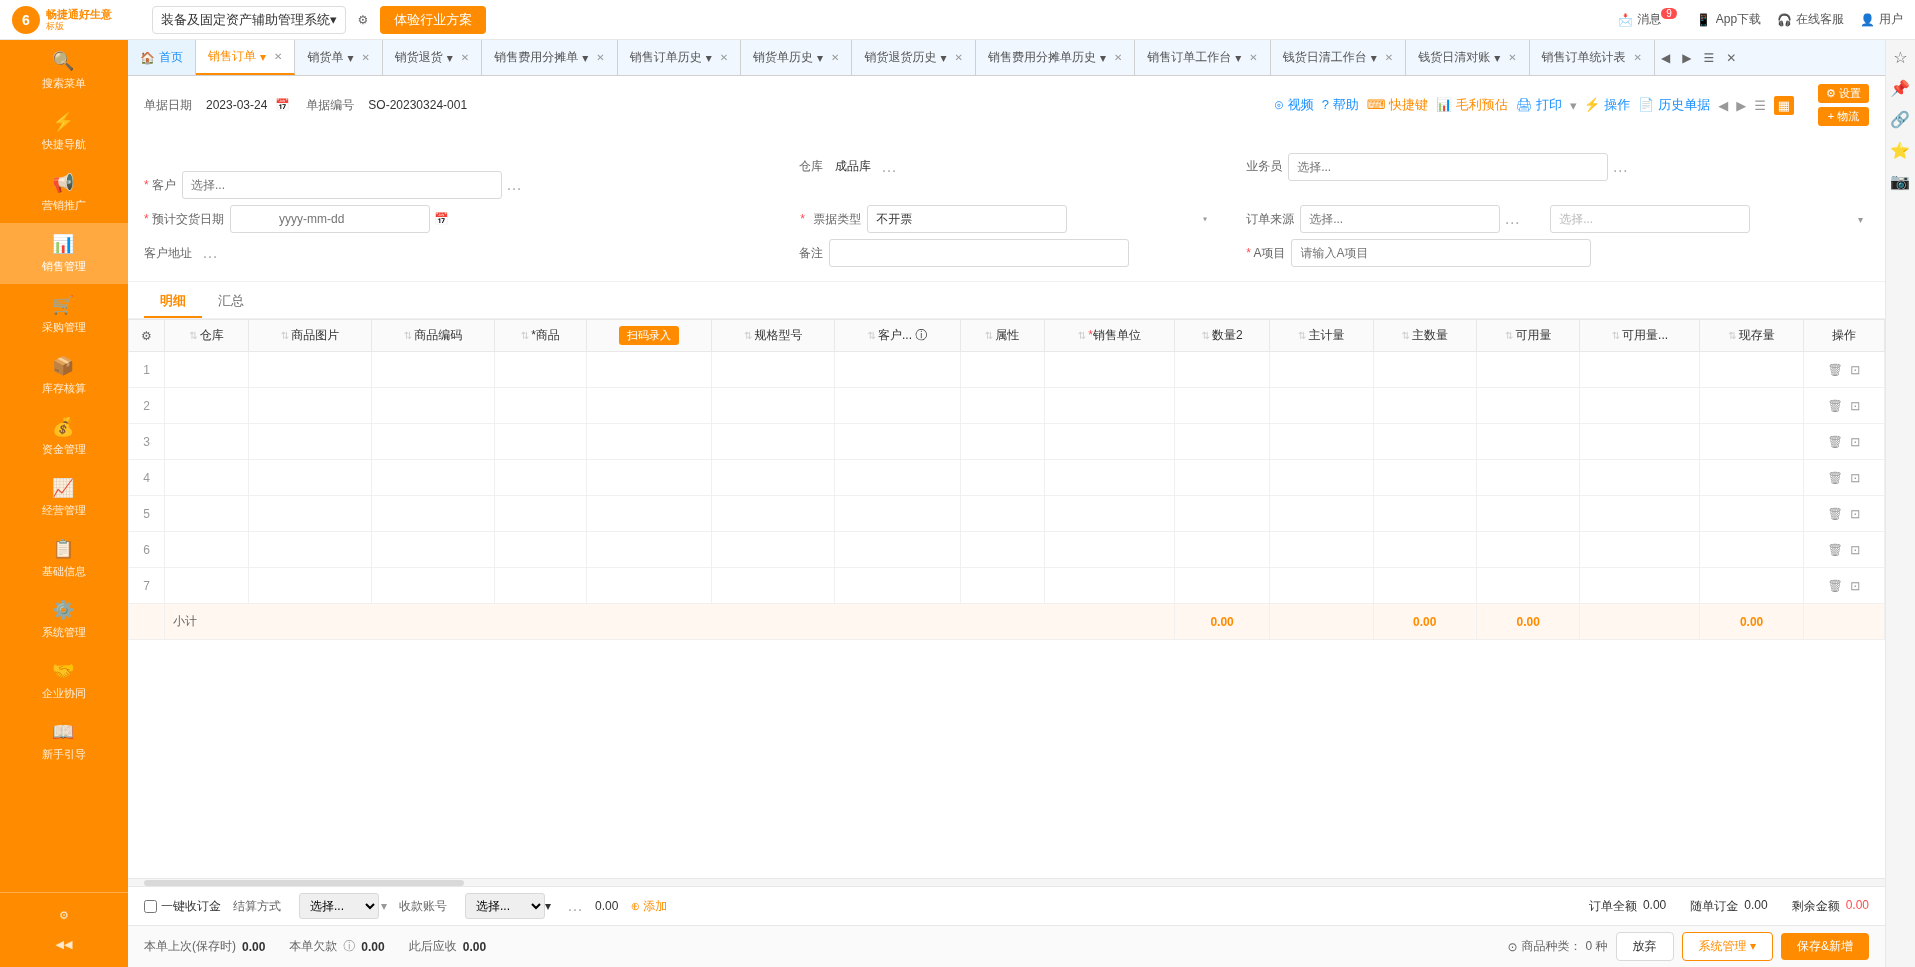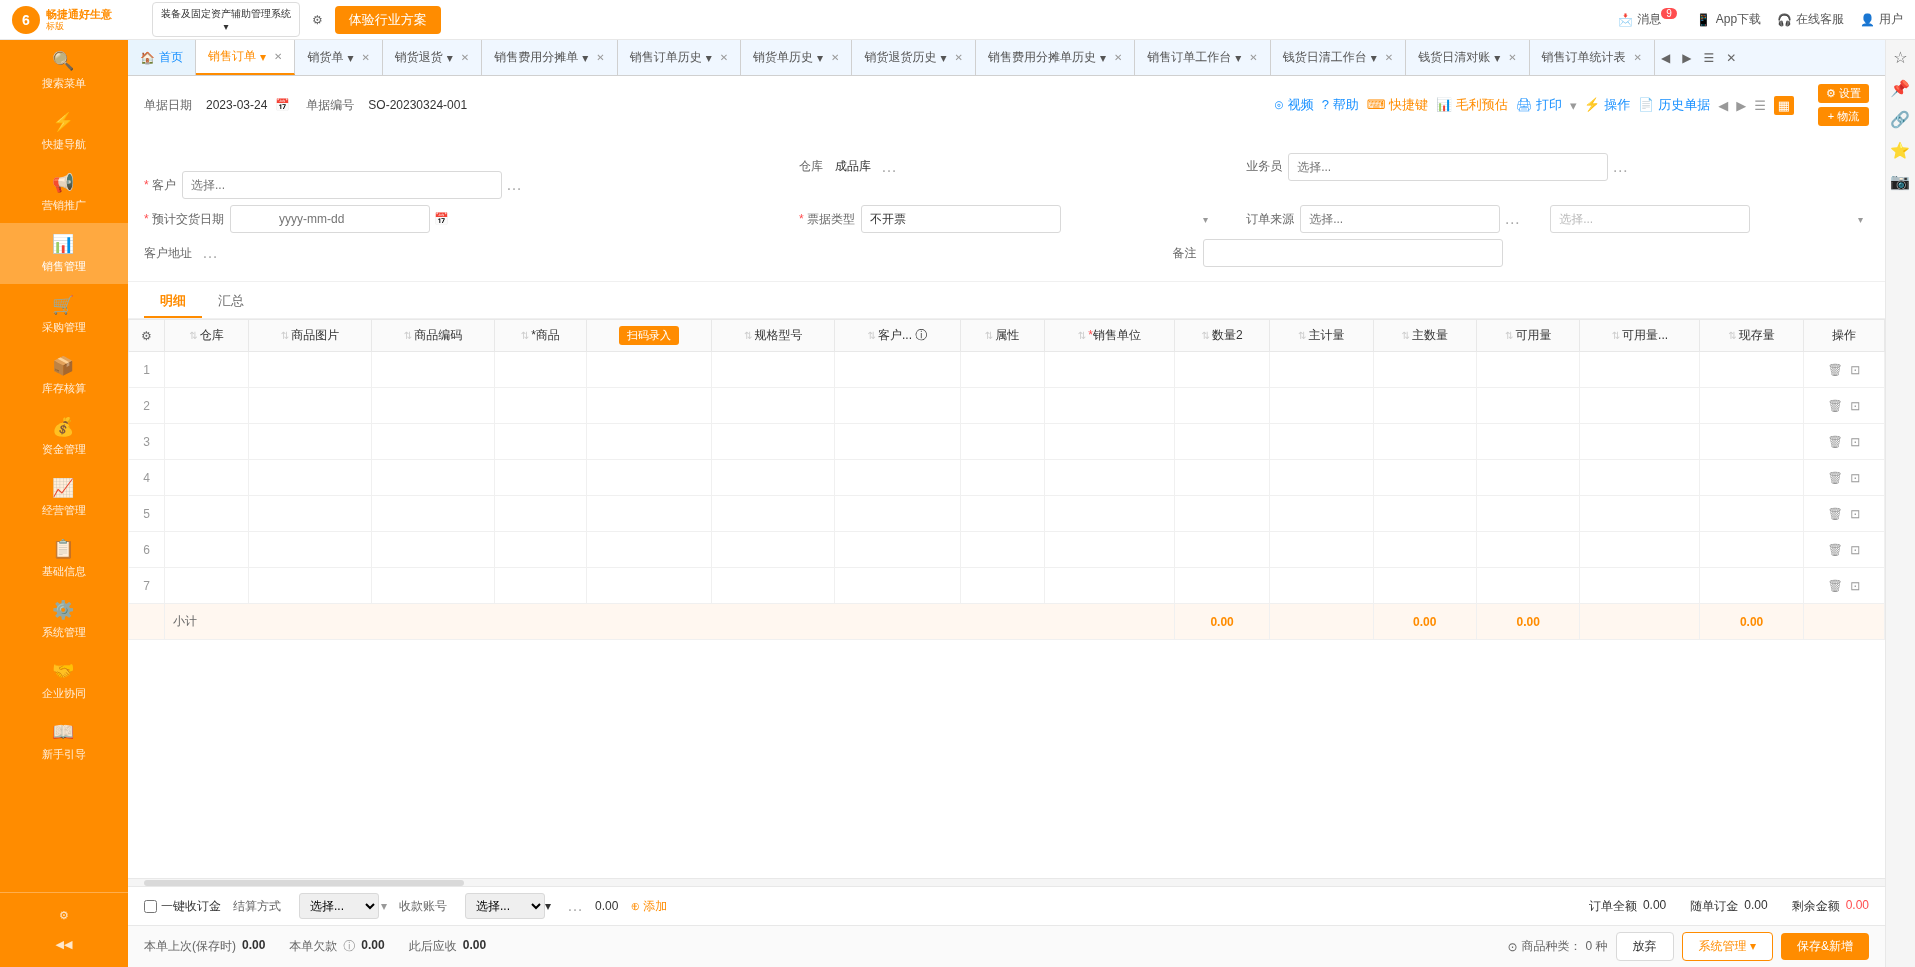--- a/index.html
+++ b/index.html
@@ -16,7 +16,7 @@
     .logo-area { display: flex; align-items: center; gap: 6px; min-width: 128px; }
     .logo-circle { width: 28px; height: 28px; background: #ff8c00; border-radius: 50%; display: flex; align-items: center; justify-content: center; color: white; font-size: 14px; font-weight: bold; }
     .logo-text { font-size: 11px; color: #ff8c00; line-height: 1.2; font-weight: bold; }
-    .system-title { display: flex; align-items: center; gap: 0; font-size: 10px; color: #333; border: 1px solid #ddd; border-radius: 4px; padding: 4px 8px; cursor: pointer; flex-direction: column; }
+    .system-title { display: flex; align-items: center; gap: 0; font-size: 13px; color: #333; border: 1px solid #ddd; border-radius: 4px; padding: 4px 8px; cursor: pointer; }
     .btn-solution { background: #ff8c00; color: white; border: none; border-radius: 4px; padding: 5px 14px; font-size: 13px; cursor: pointer; }
     .top-right { margin-left: auto; display: flex; align-items: center; gap: 16px; font-size: 12px; color: #555; }
     .top-right-item { display: flex; align-items: center; gap: 4px; cursor: pointer; }

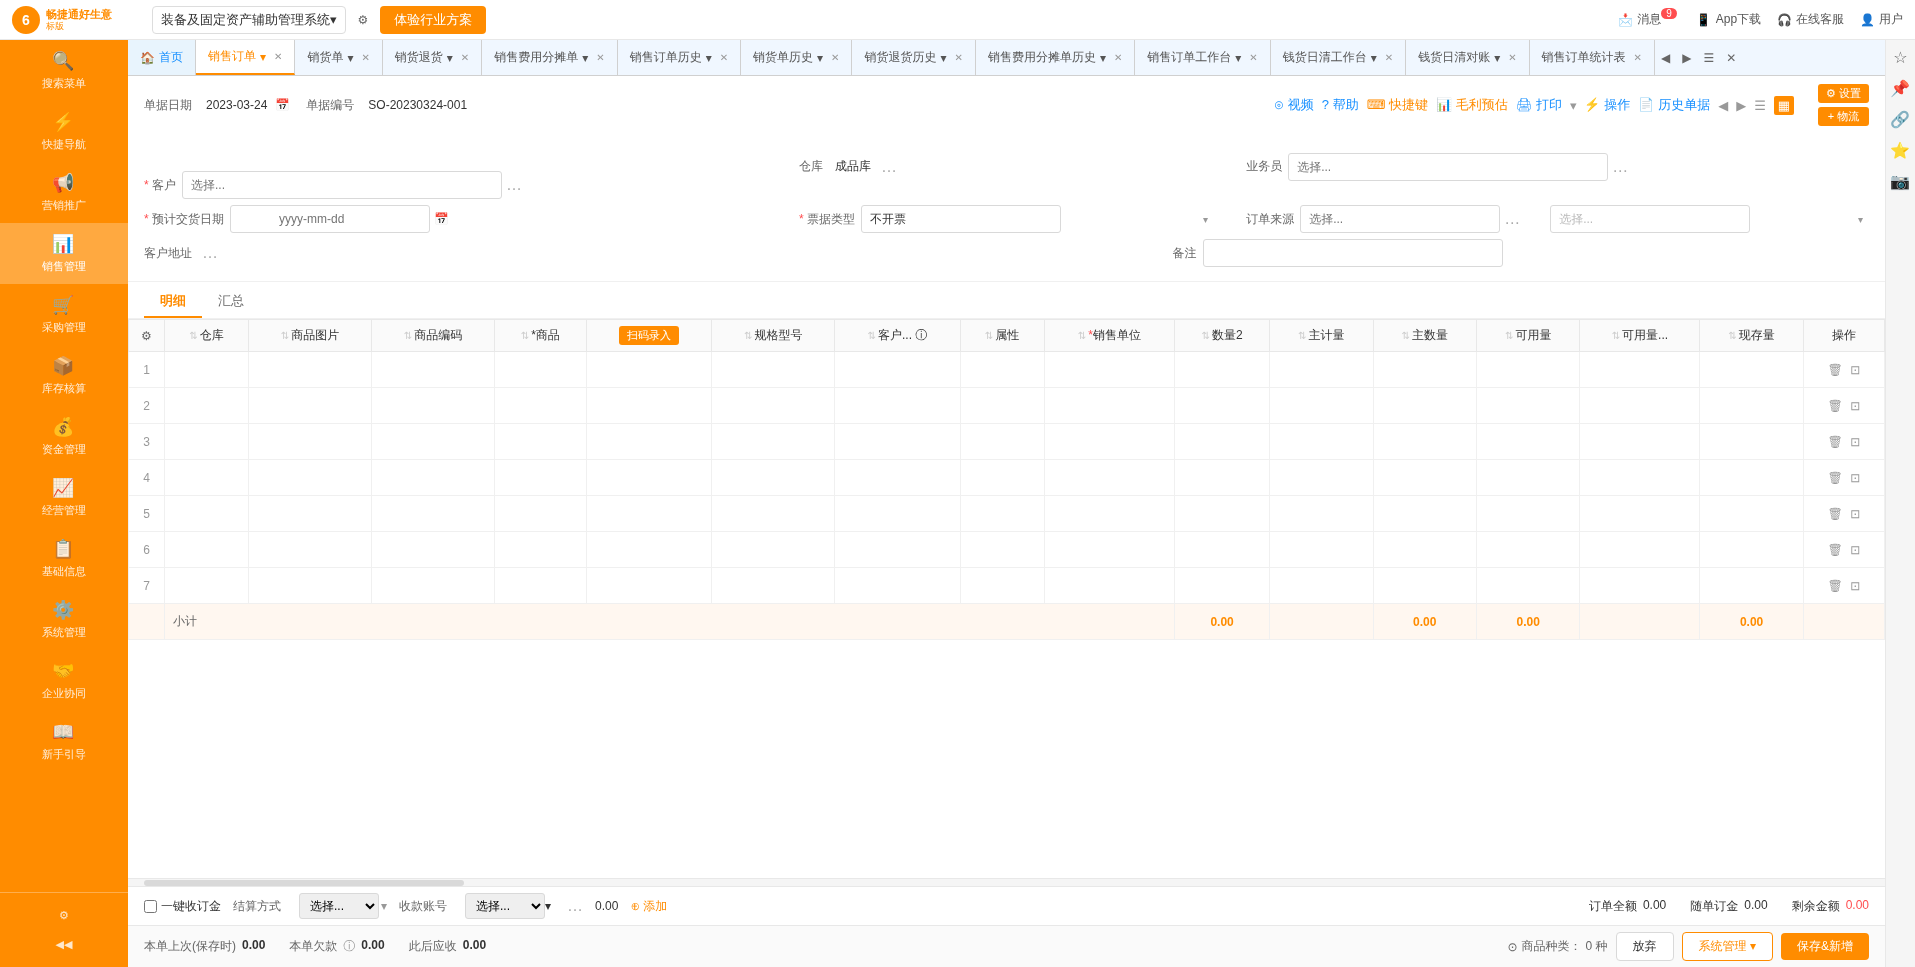--- a/index.html
+++ b/index.html
@@ -345,7 +345,7 @@
             <span style="cursor:pointer;color:#999;margin-left:4px;">📅</span>
           </div>
           <div class="form-divider"></div>
-          <div class="form-field" style="flex:1;">
+          <div class="form-field" style="flex:1;font-family:Liberation Mono, monospace;">
             <span class="form-label required">票据类型</span>
             <div class="select-with-arrow" style="flex:1;">
               <div class="form-select" style="max-width:200px;">

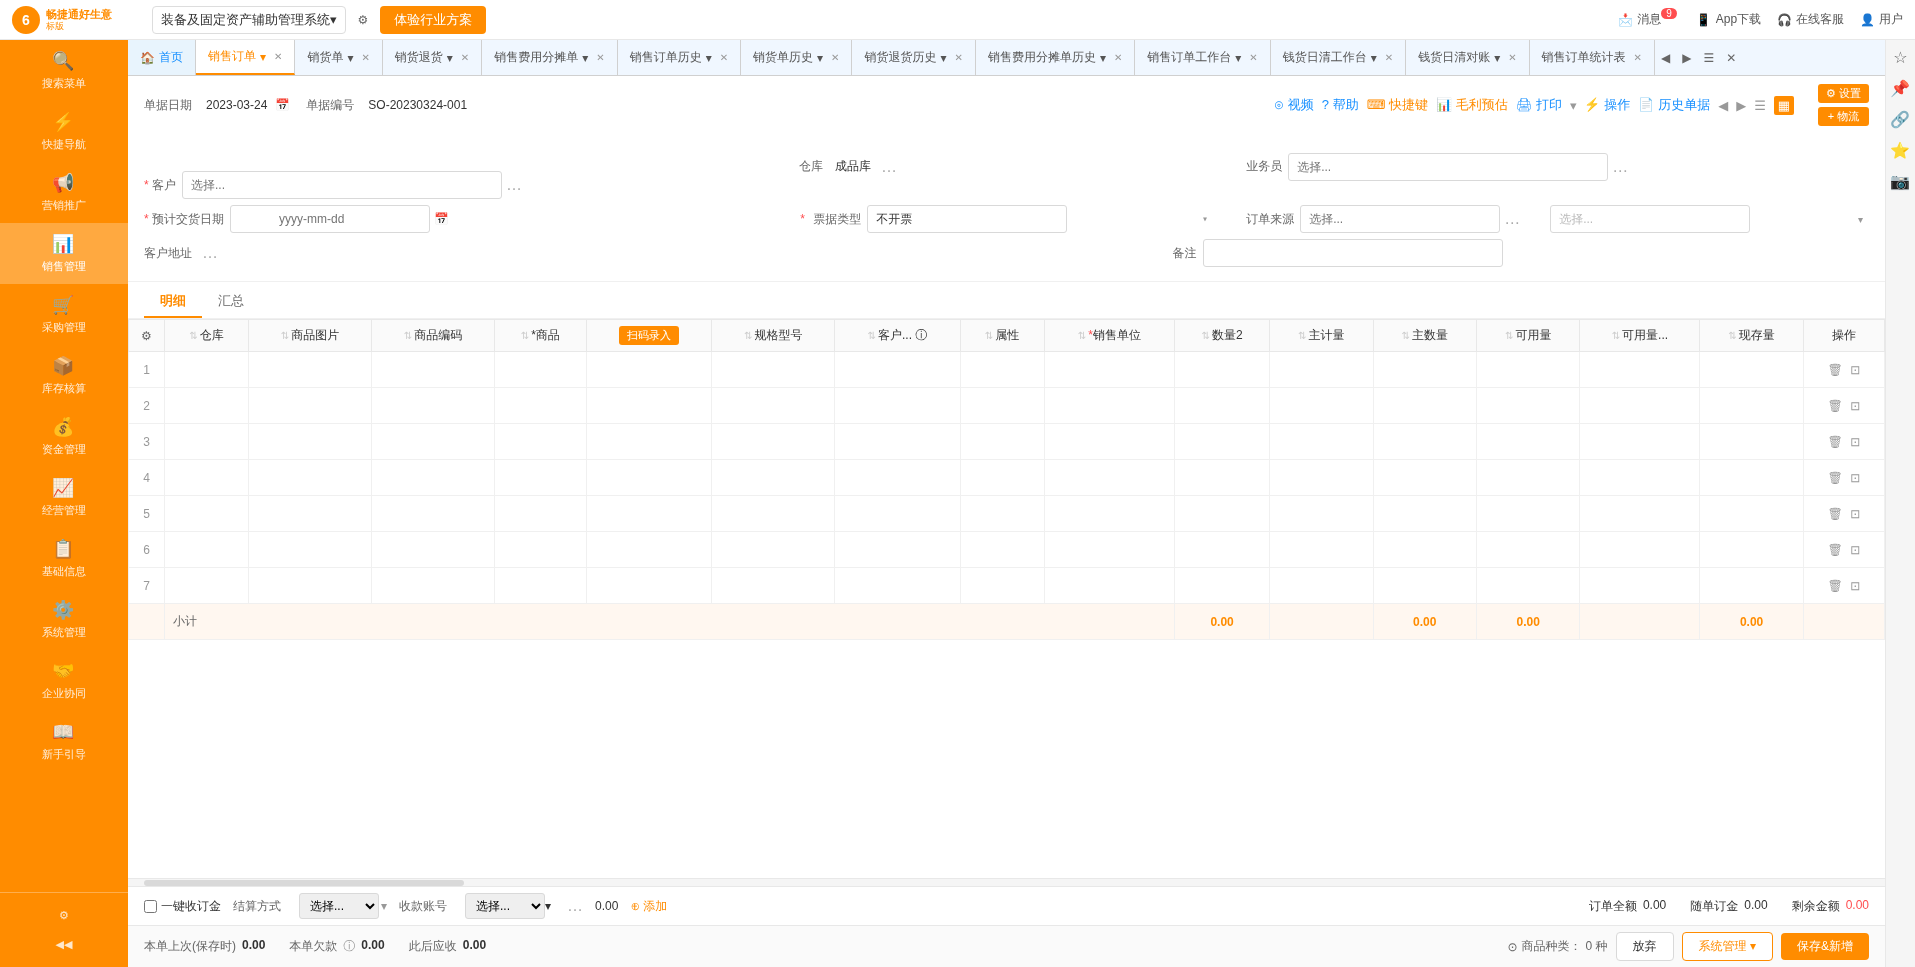--- a/index.html
+++ b/index.html
@@ -380,6 +380,10 @@
             <input class="form-input" type="text" style="max-width: 300px;">
           </div>
           <div class="form-divider"></div>
+          <div class="form-field" style="flex:1.5;">
+            <span class="form-label required">A项目</span>
+            <input class="form-input placeholder" type="text" placeholder="请输入A项目" style="max-width: 300px;">
+          </div>
         </div>
 
       </div>

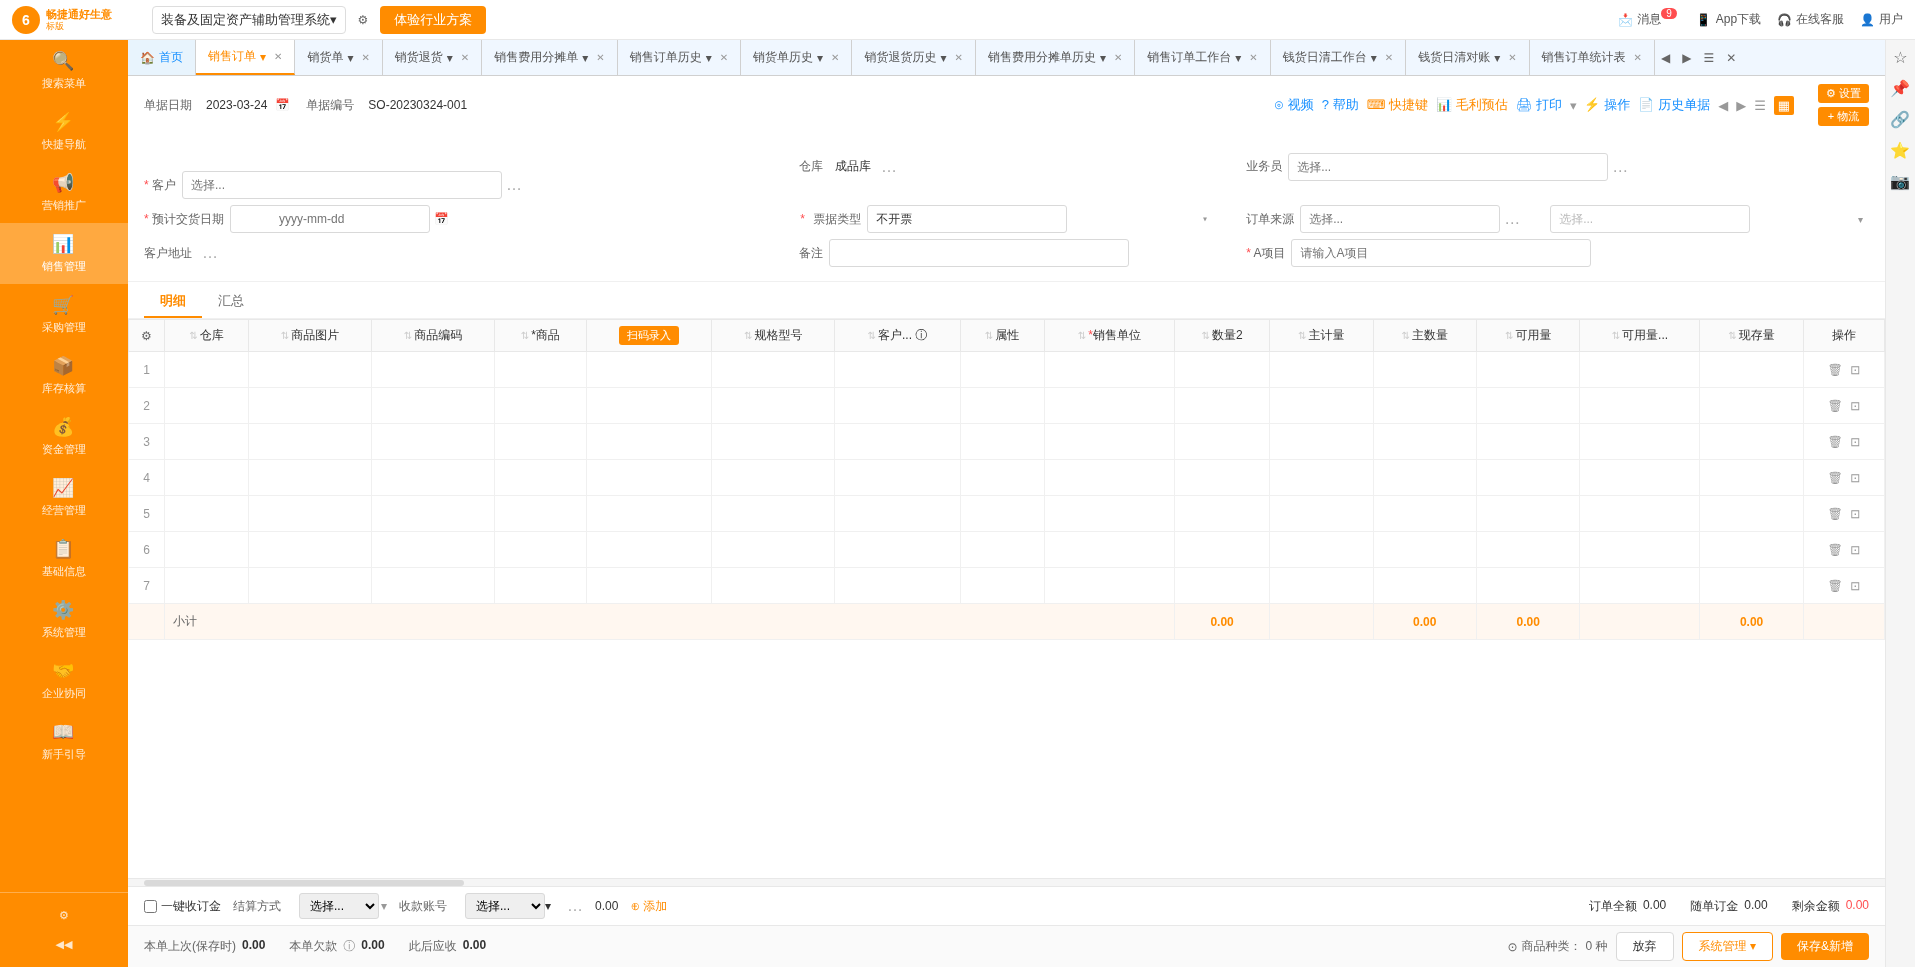--- a/index.html
+++ b/index.html
@@ -80,7 +80,7 @@
     
     
     .footer-bar { border-top: 1px solid #e8e8e8; padding: 6px 16px; display: flex; align-items: center; background: #fafafa; flex-shrink: 0; }
-    .footer-stat { display: flex; align-items: flex-start; gap: 6px; font-size: 12px; color: #666; margin-right: 24px; }
+    .footer-stat { display: flex; align-items: center; gap: 6px; font-size: 12px; color: #666; margin-right: 24px; }
     .footer-stat-value { color: #333; font-weight: bold; }
     .footer-right { margin-left: auto; display: flex; align-items: center; gap: 8px; }
     .btn-discard { background: white; border: 1px solid #d9d9d9; border-radius: 4px; padding: 5px 16px; font-size: 12px; cursor: pointer; color: #333; }

